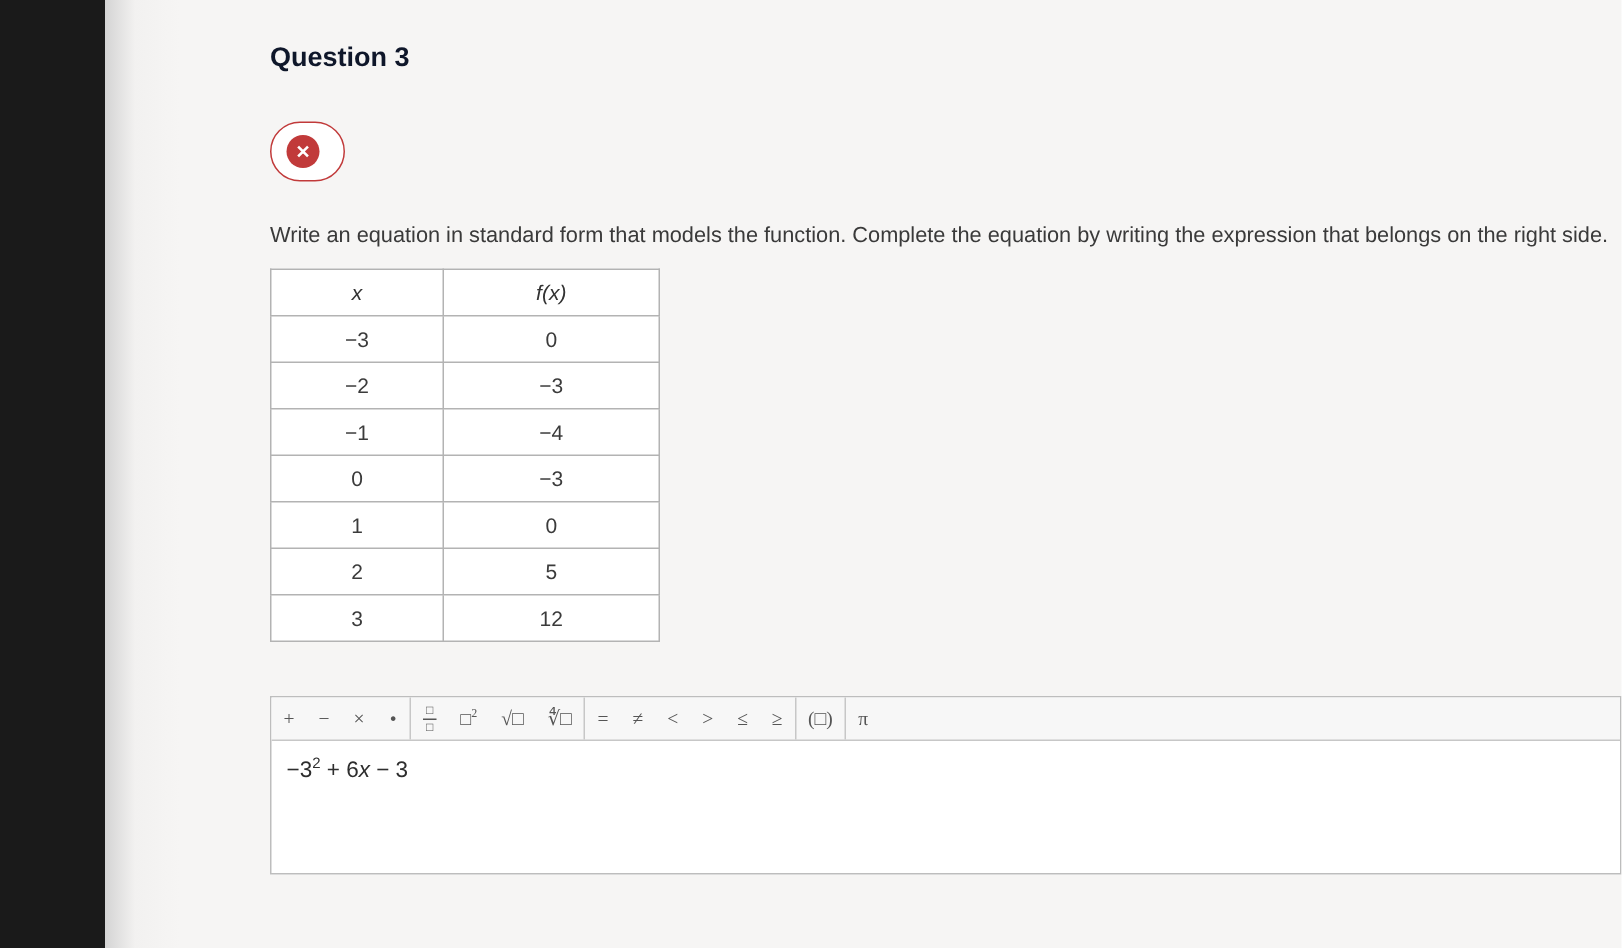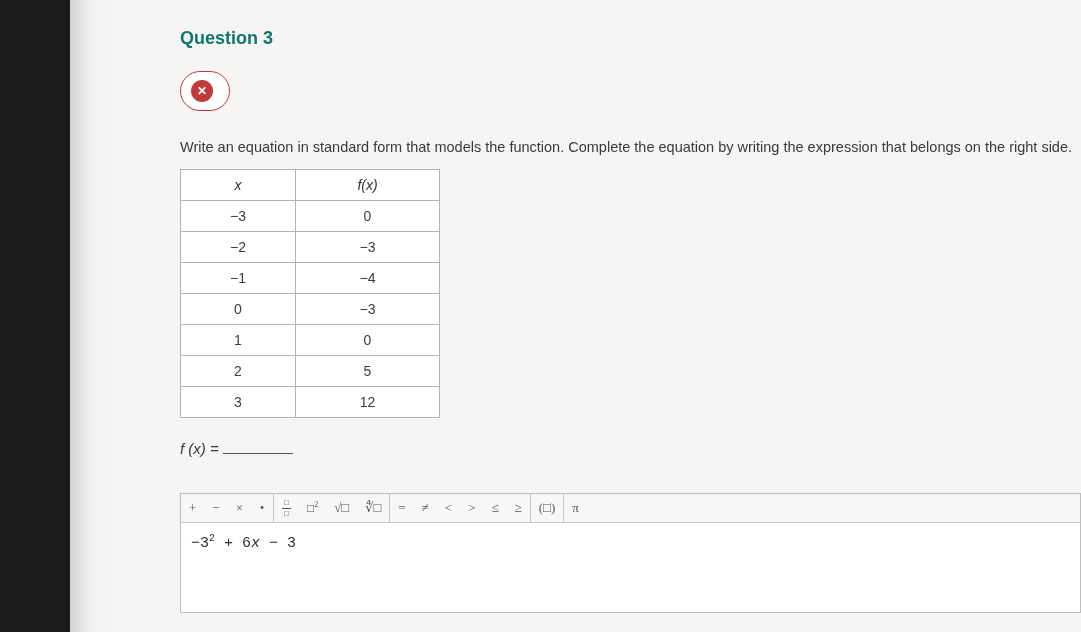--- a/index.html
+++ b/index.html
@@ -20,8 +20,8 @@
     .question-title {
       font-size: 18px;
       font-weight: 700;
-      color: #0f766e;
-      margin-bottom: 22px;
+      color: #0f172a;
+      margin-bottom: 32px;
     }
     .status-pill {
       display: inline-flex;

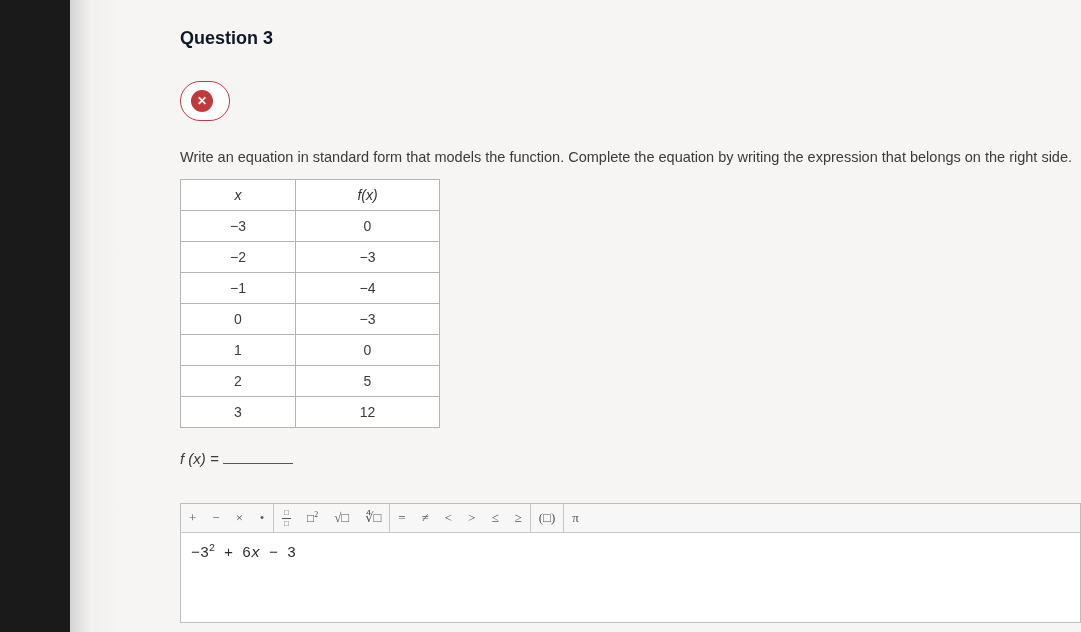--- a/index.html
+++ b/index.html
@@ -172,9 +172,6 @@
     </tbody>
   </table>
 
-  <div class="eq-line">
-    <span>f (x) =</span><span class="blank"></span>
-  </div>
 
   <div class="editor">
     <div class="toolbar">

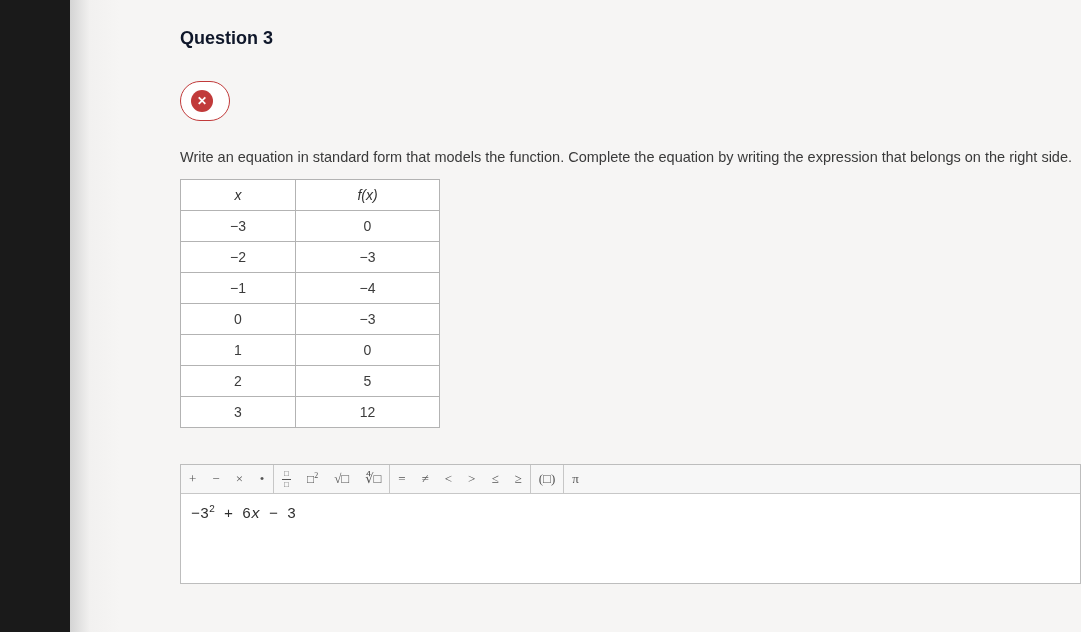--- a/index.html
+++ b/index.html
@@ -114,7 +114,7 @@
     .toolbar .tb-btn.sup sup { font-size: 8px; }
     .answer-area {
       padding: 10px 10px 60px 10px;
-      font-family: Liberation Mono, monospace;
+      font-family: Liberation Sans, sans-serif;
       font-size: 15px;
       color: #2e2e2e;
       min-height: 70px;

